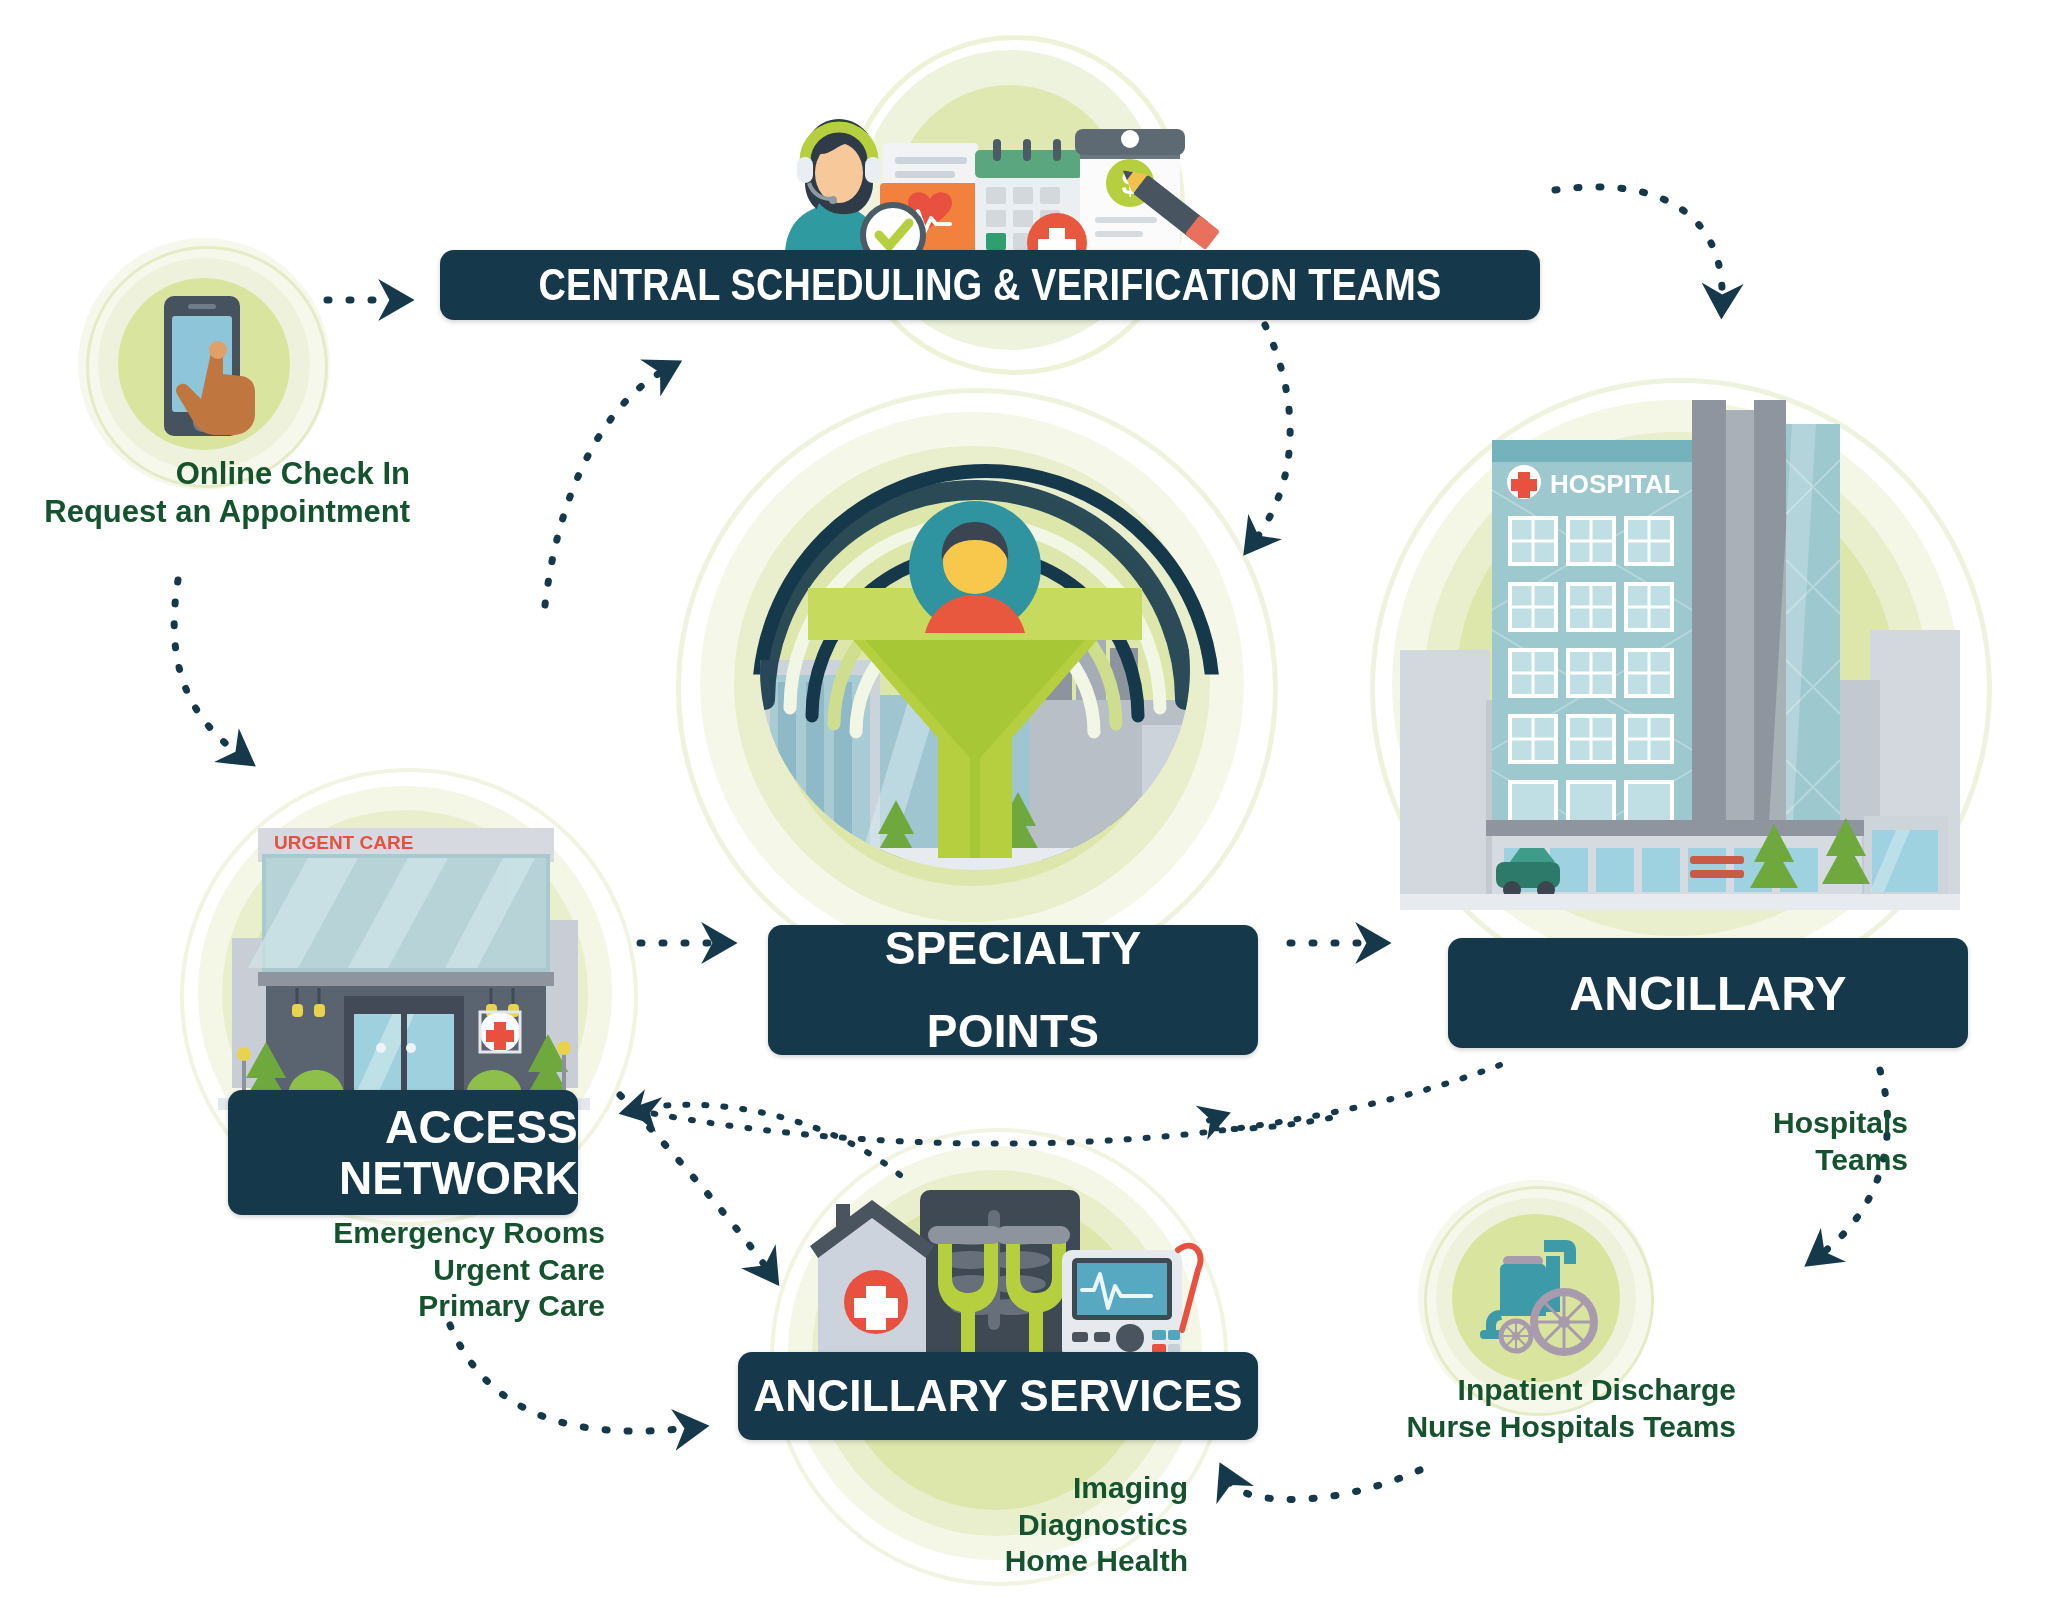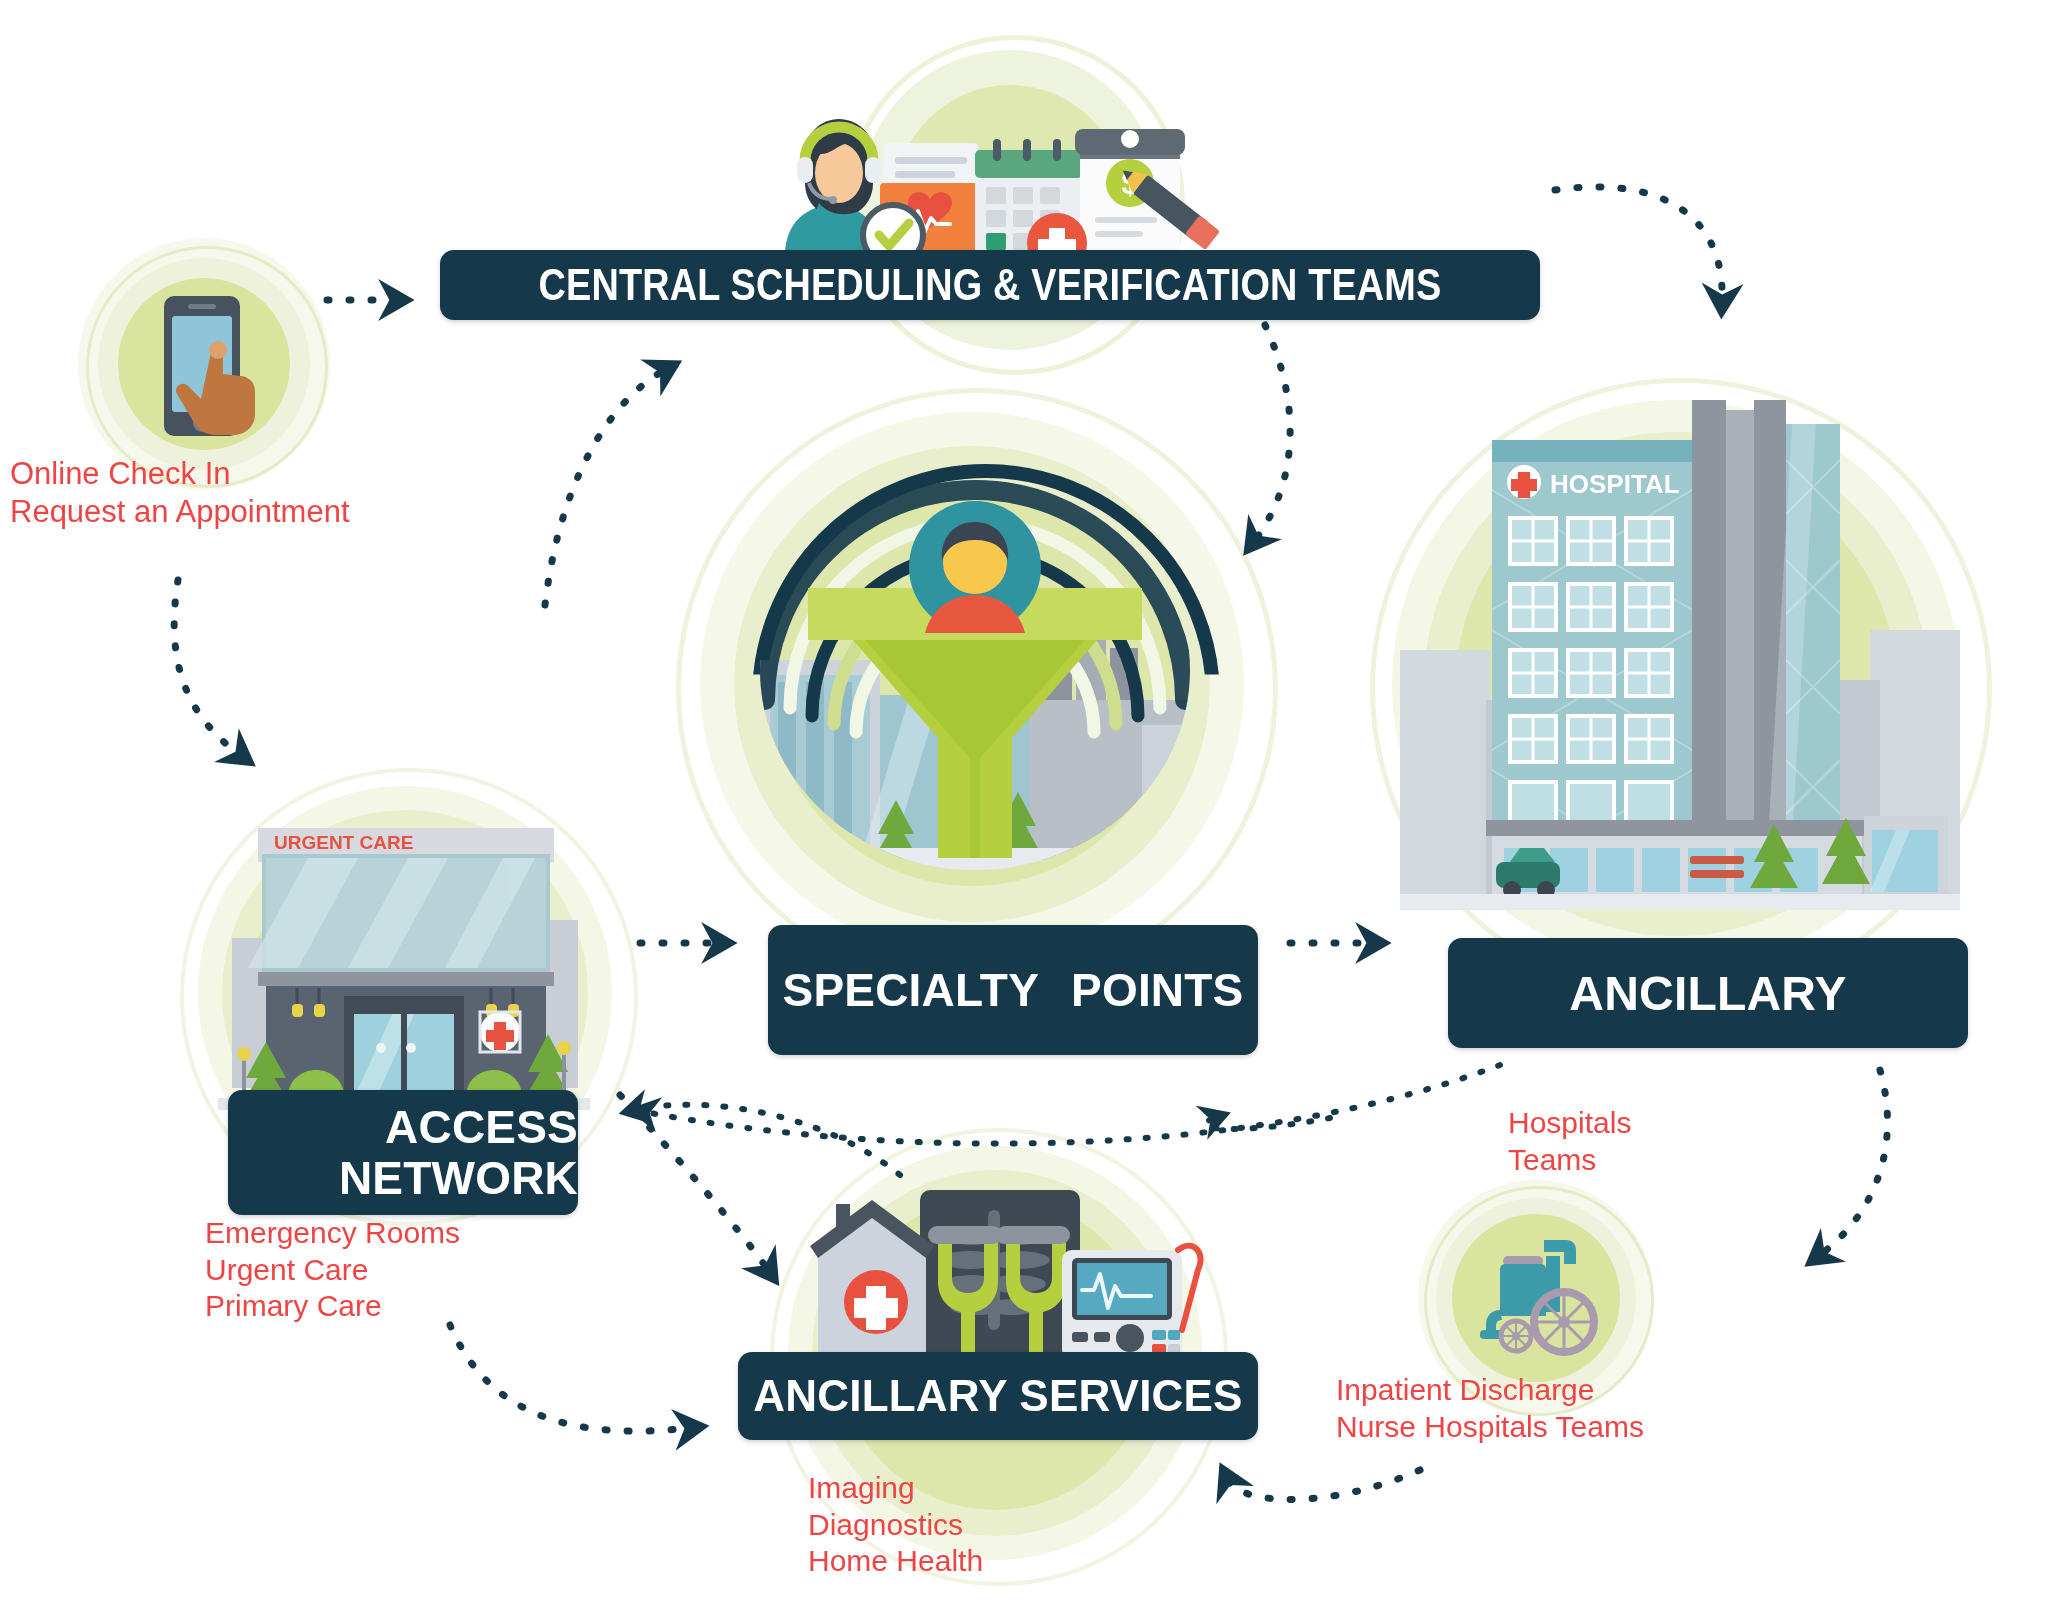--- a/index.html
+++ b/index.html
@@ -19,7 +19,7 @@
           box-shadow:0 2px 5px rgba(0,0,0,.18);z-index:40;}
 
   
-  .caption{position:absolute;color:#ef4444;font-weight:normal;text-align:left;
+  .caption{position:absolute;color:#14532d;font-weight:bold;text-align:right;
            line-height:1.22;z-index:35;}
 
   

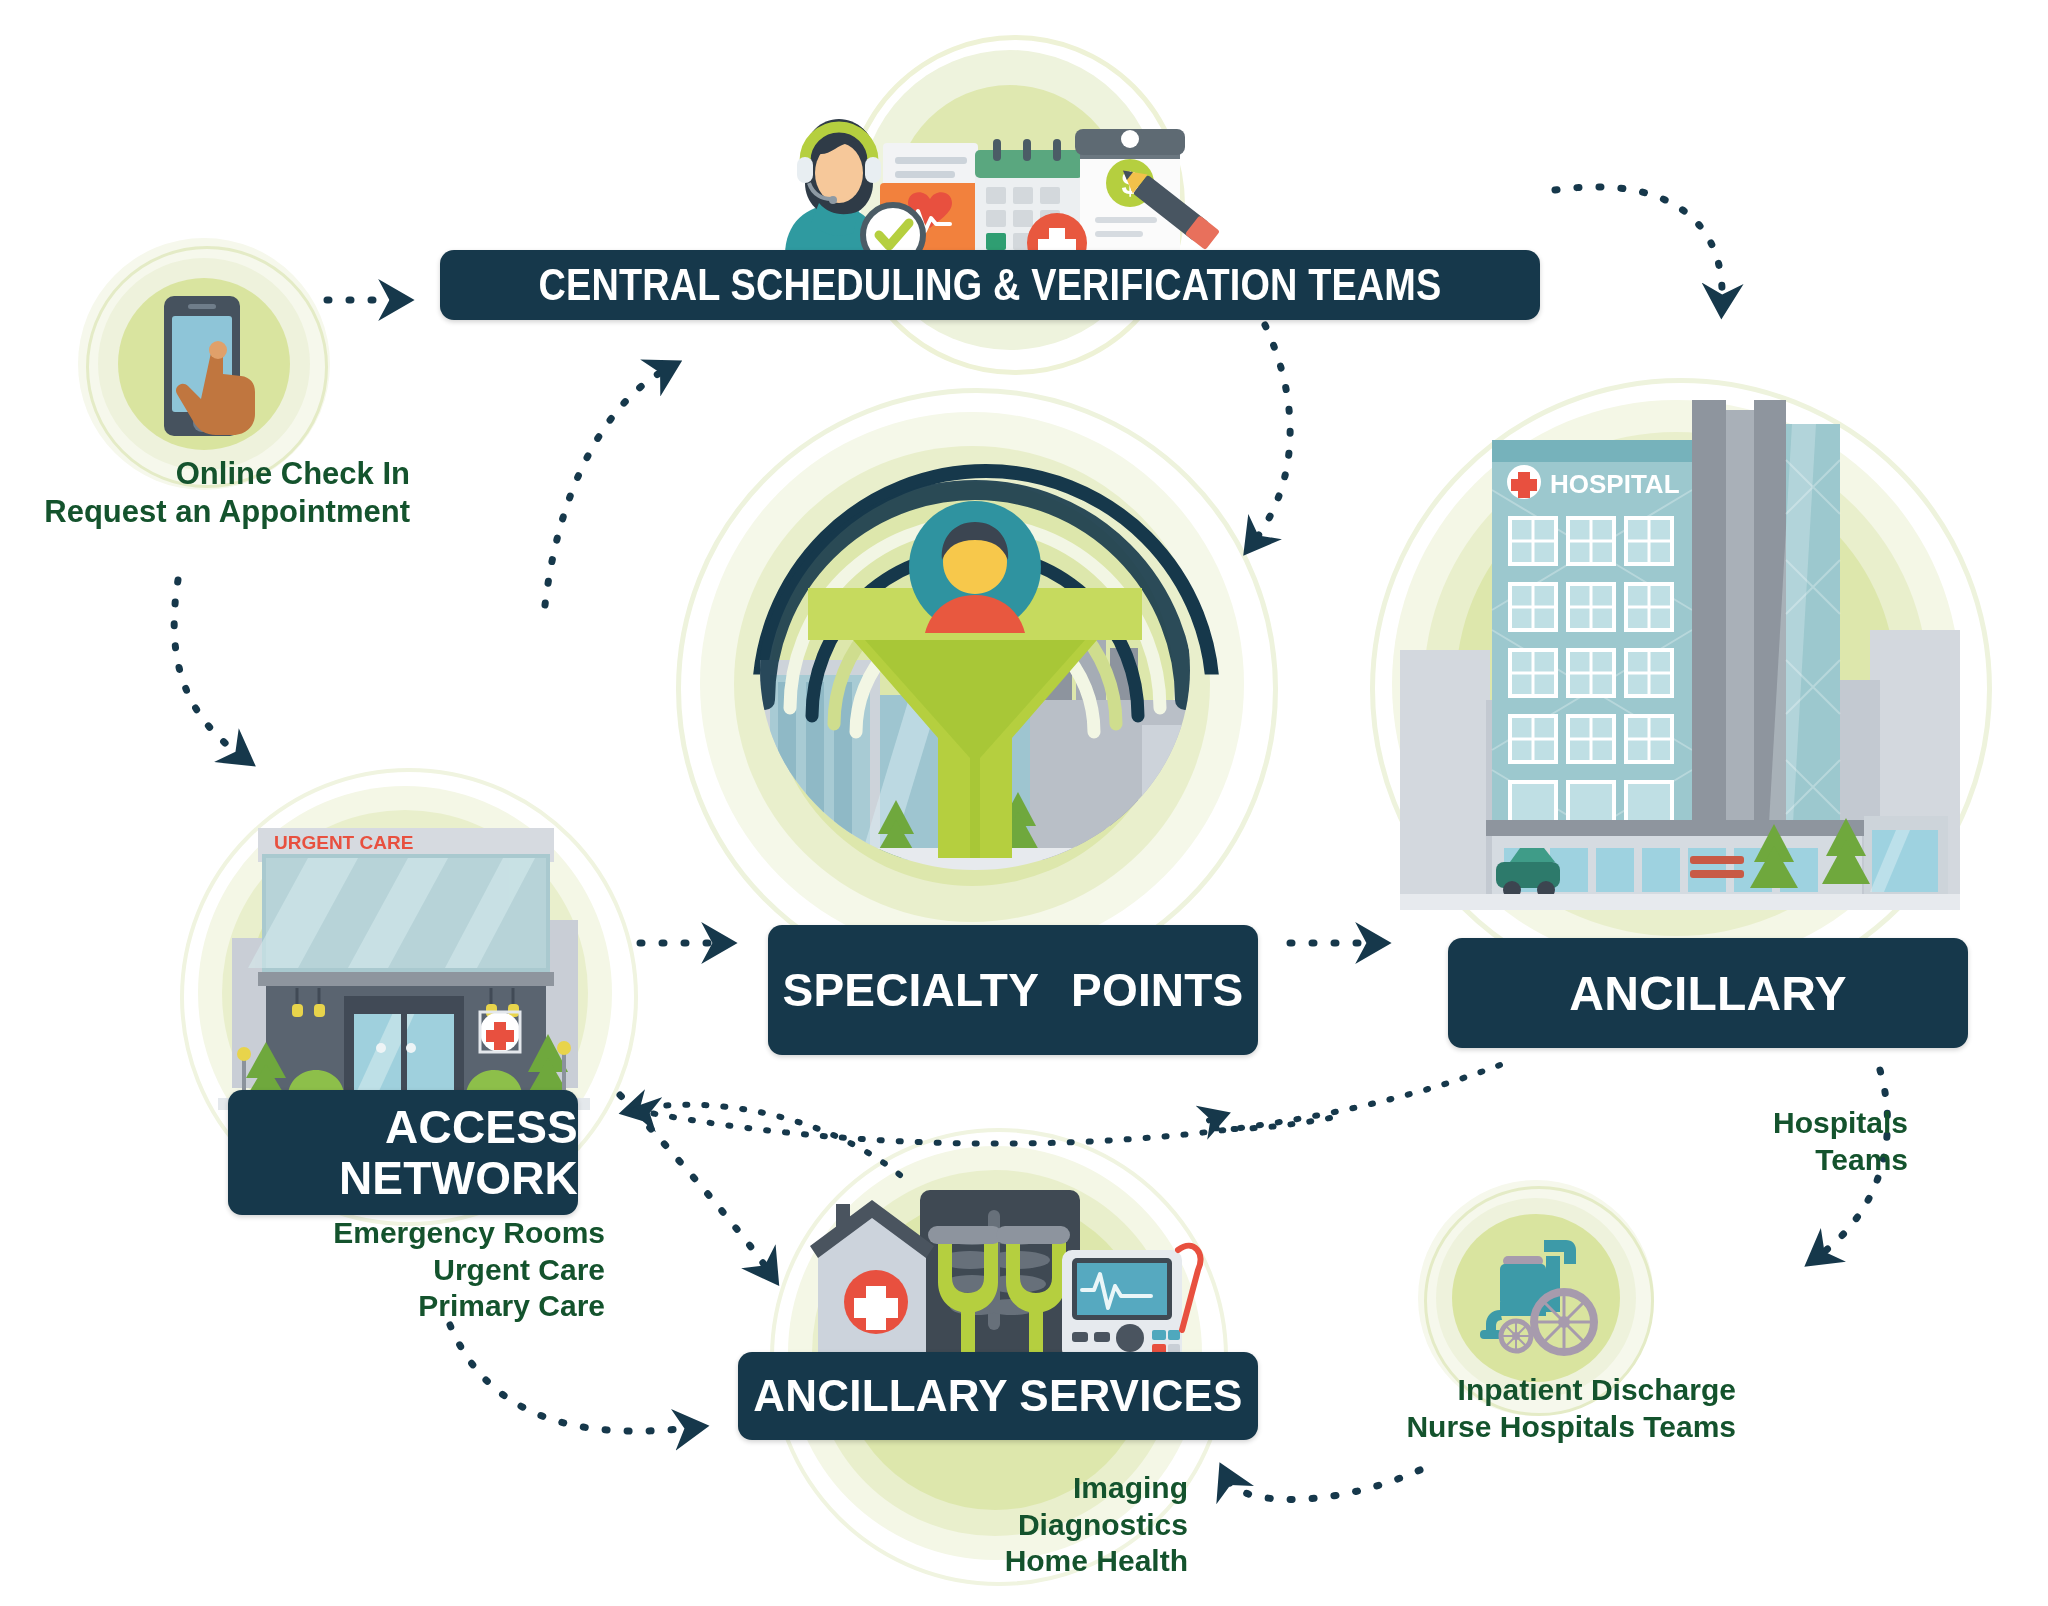--- a/index.html
+++ b/index.html
@@ -284,7 +284,7 @@
     </svg>
   </div>
 
-  <div class="banner" style="left:768px;top:925px;width:490px;height:130px;font-size:46px;line-height:1.1;flex-direction:row;gap:32px;">
+  <div class="banner" style="left:768px;top:925px;width:490px;height:130px;font-size:46px;line-height:1.1;flex-direction:column;gap:32px;">
     <span>SPECIALTY</span>
     <span>POINTS</span>
   </div>

